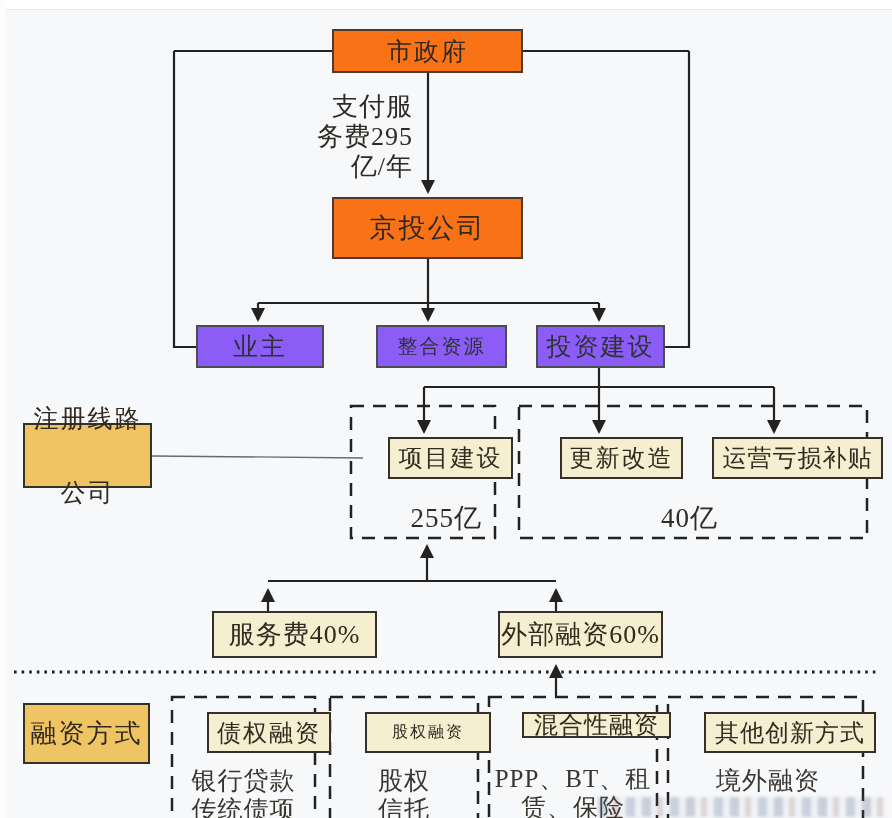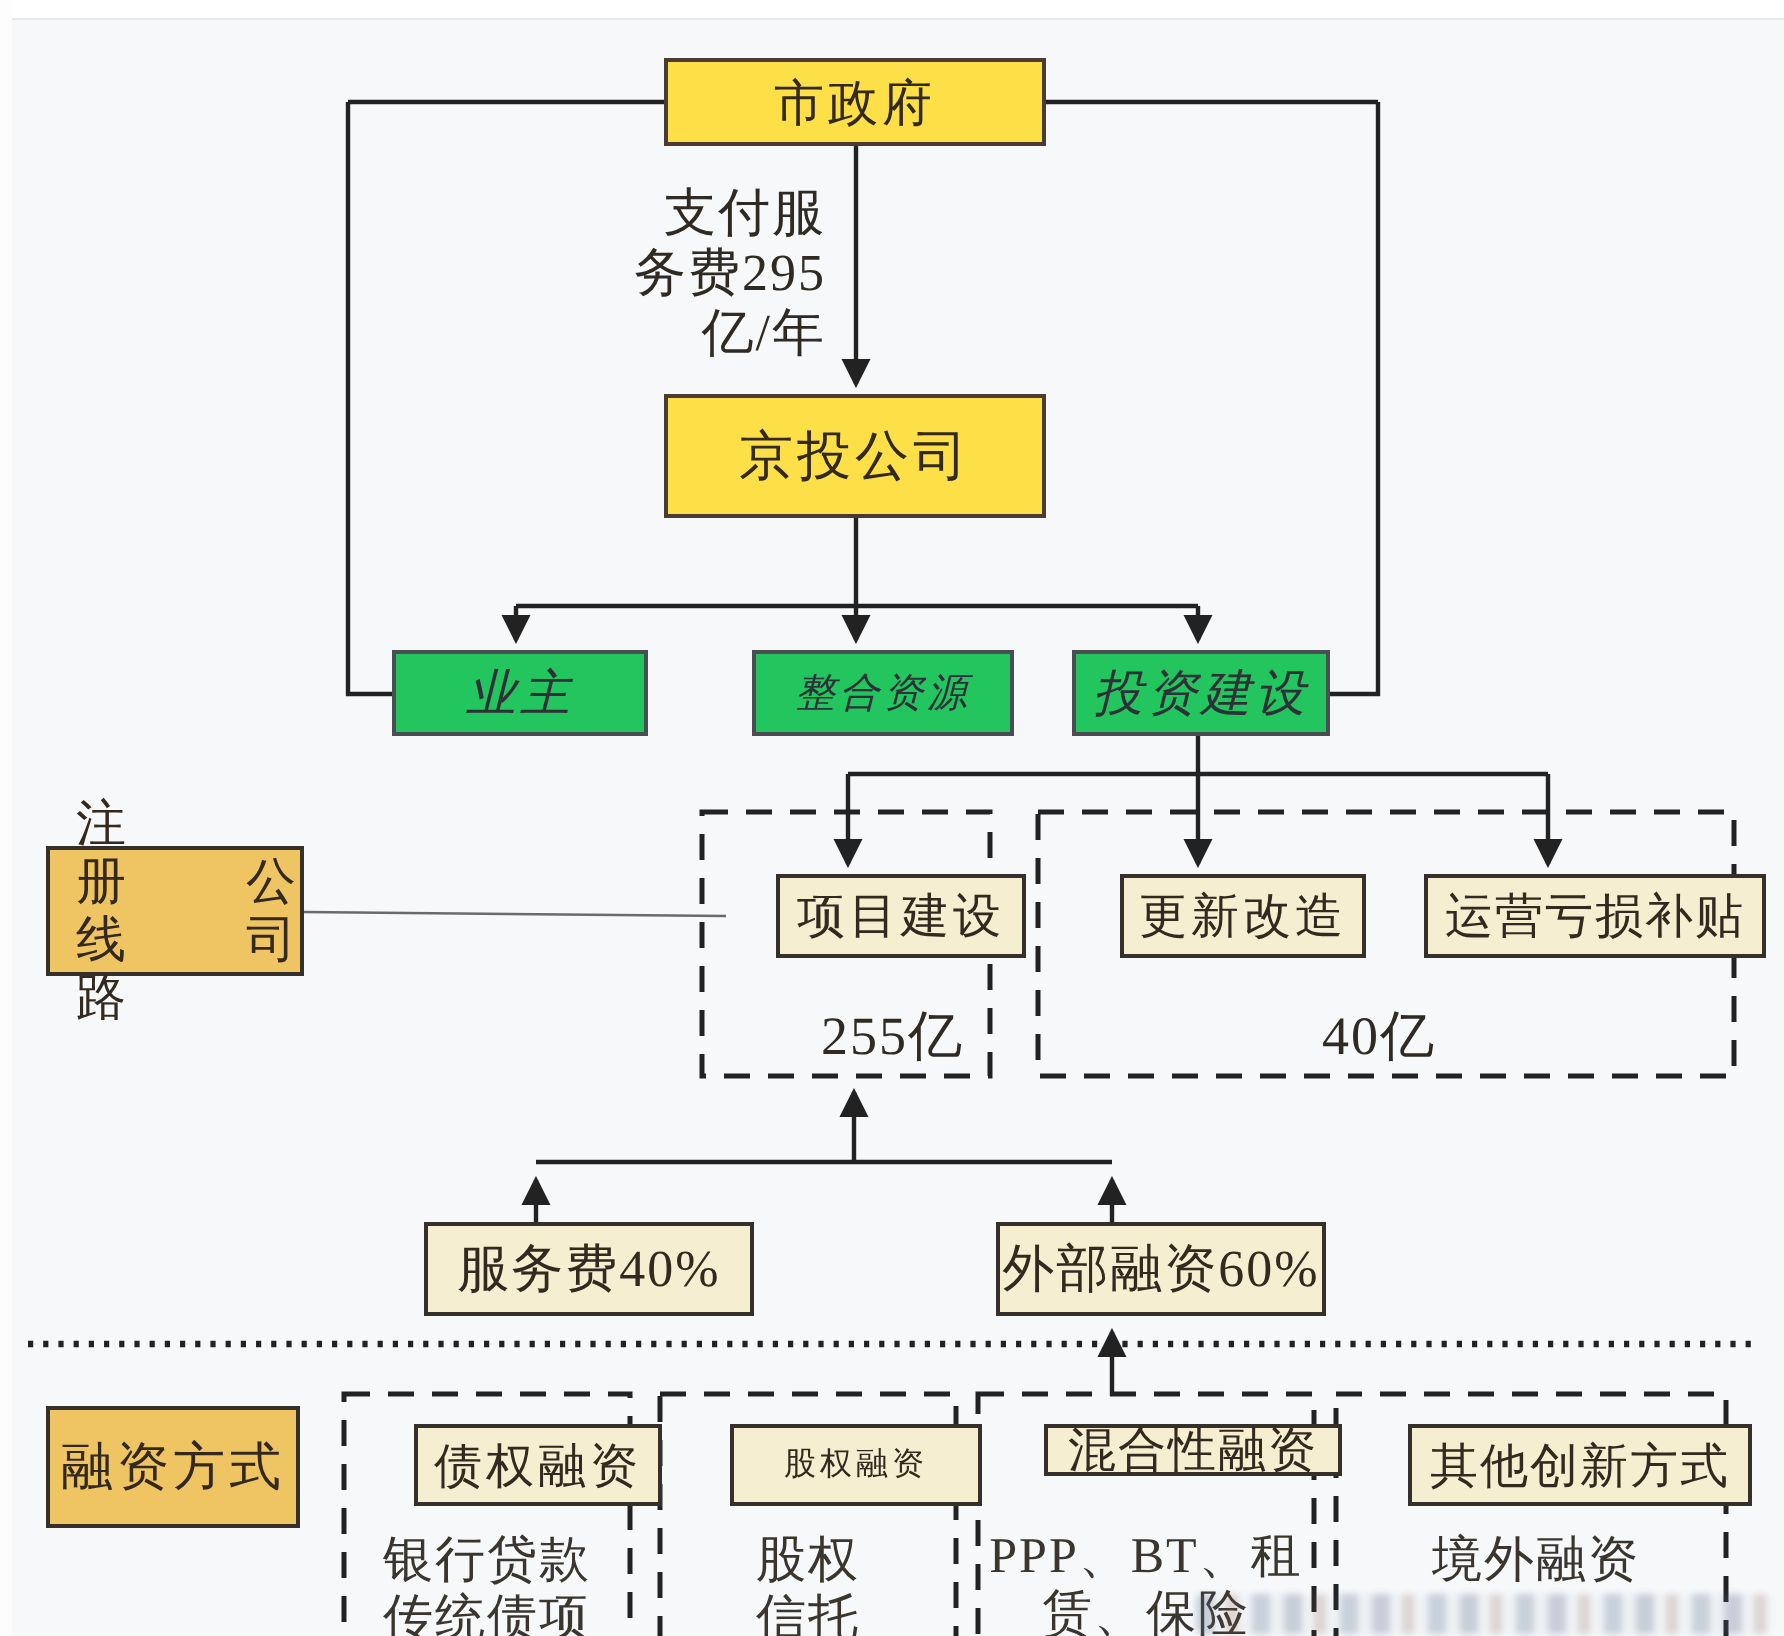--- a/index.html
+++ b/index.html
@@ -19,7 +19,7 @@
     text-align:center;letter-spacing:2px;
     border:2px solid #3a342e;color:#33291f;
   }
-  .node.orange{background:#fde047;border-color:#4a3c33;}
+  .node.orange{background:#f97316;border-color:#4a3c33;}
   .node.bluegray{background:#22c55e;border-color:#4a4d52;color:#2e3138;font-style:italic;}
   .node.cream{background:#f5eed0;border-color:#35302a;margin-left:25px;}
   .node.gold{background:#efc463;border-color:#35302a;}

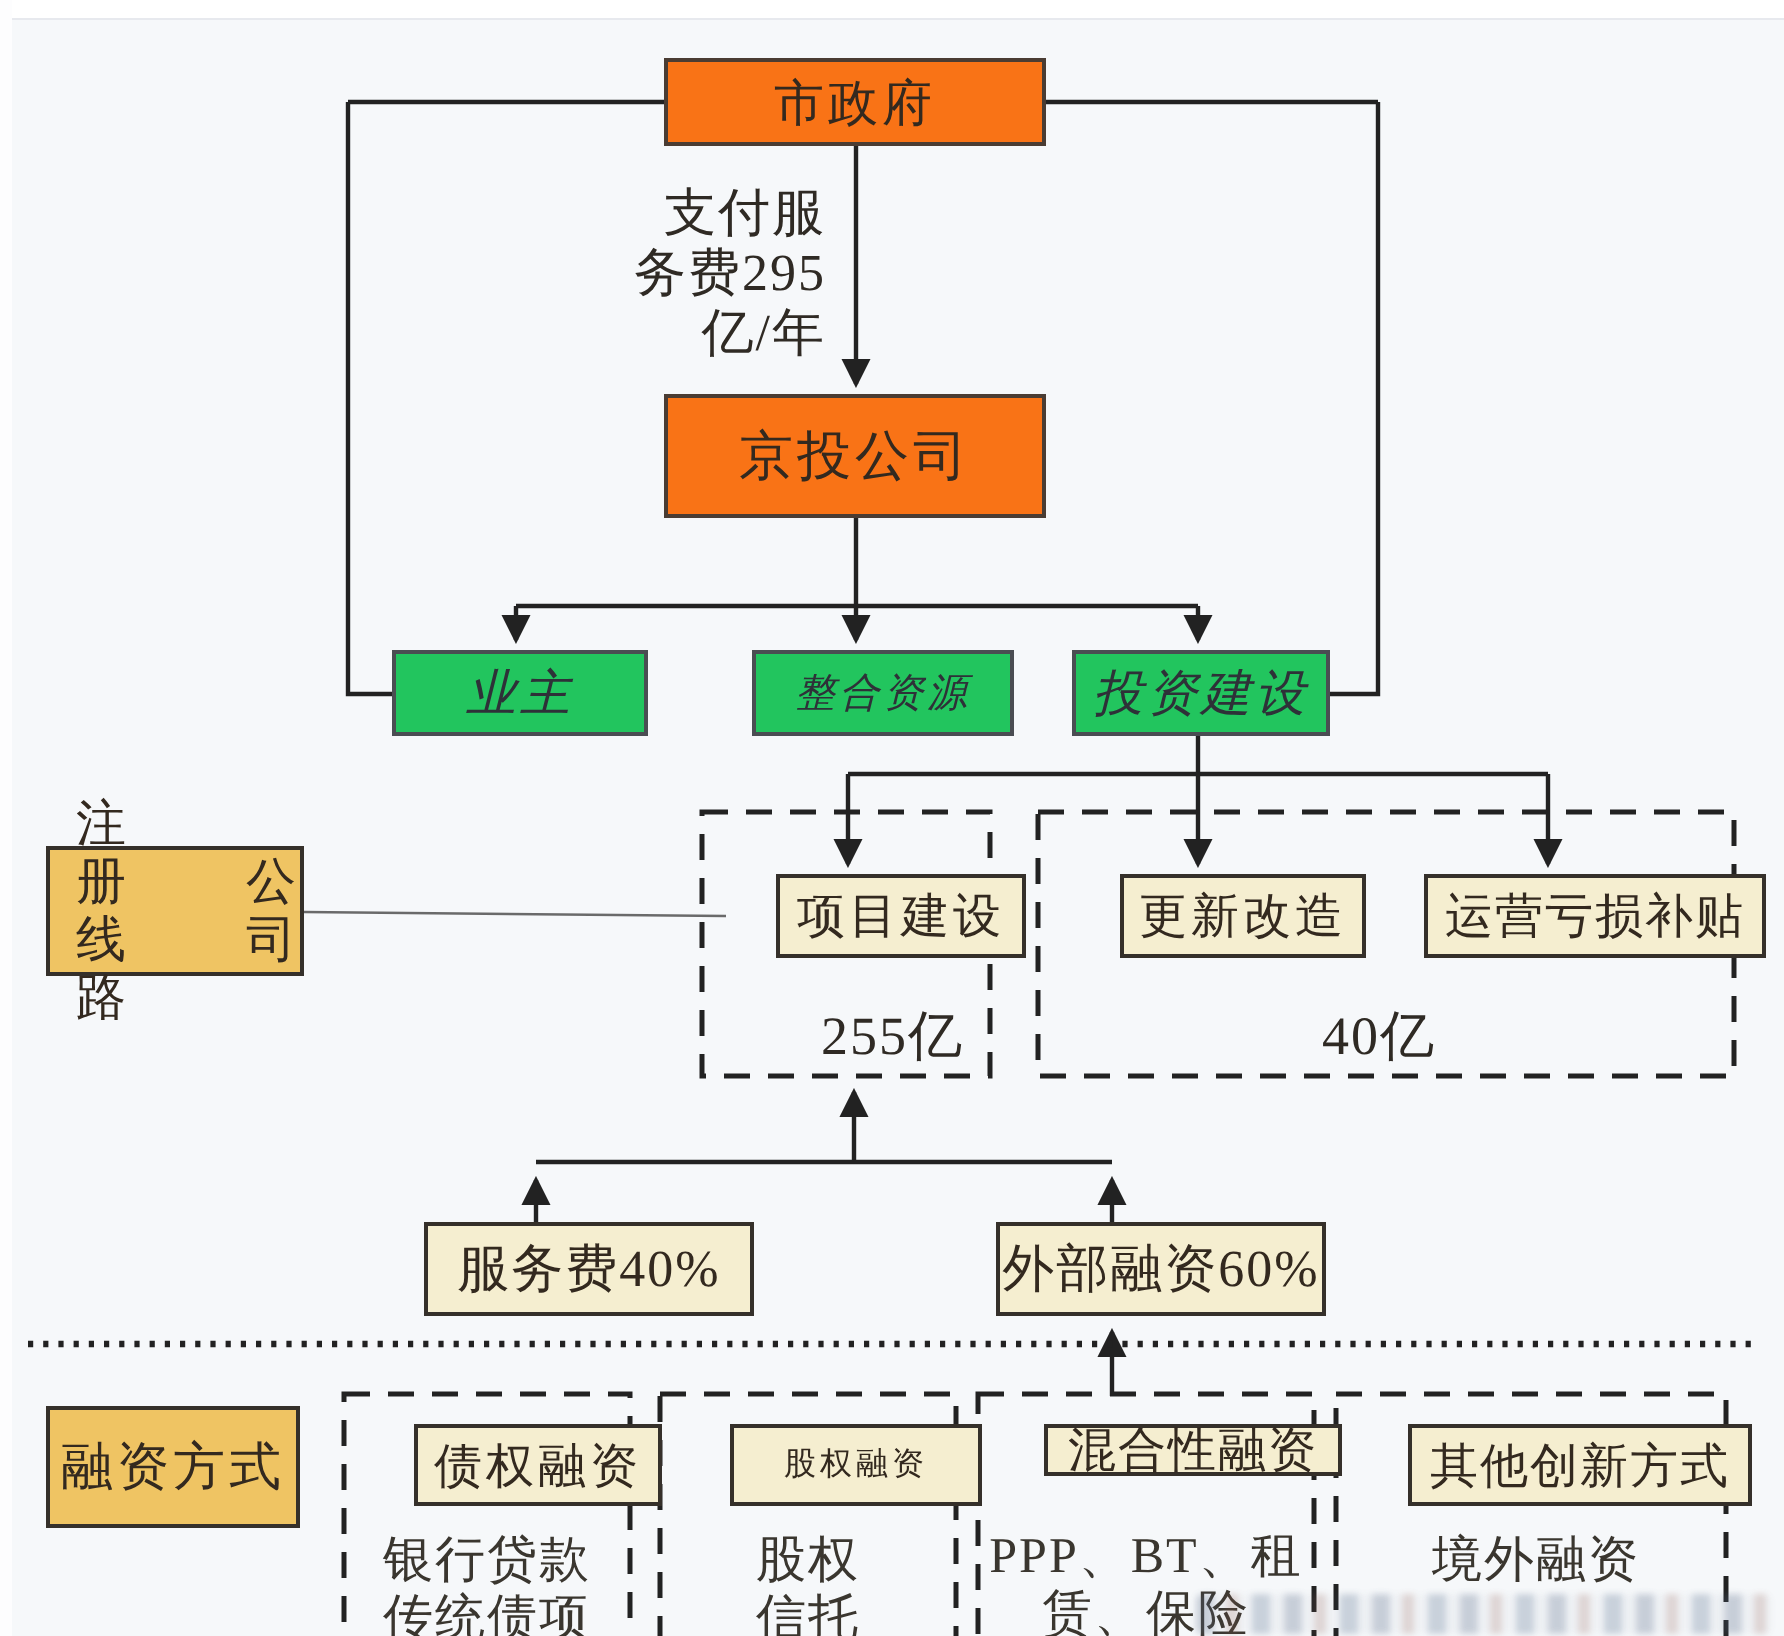--- a/index.html
+++ b/index.html
@@ -20,7 +20,7 @@
     border:2px solid #3a342e;color:#33291f;
   }
   .node.orange{background:#f97316;border-color:#4a3c33;}
-  .node.bluegray{background:#22c55e;border-color:#4a4d52;color:#2e3138;font-style:italic;}
+  .node.bluegray{background:#8b5cf6;border-color:#4a4d52;color:#2e3138;}
   .node.cream{background:#f5eed0;border-color:#35302a;margin-left:25px;}
   .node.gold{background:#efc463;border-color:#35302a;}
   .node.lines{line-height:1.16;gap:45px;}

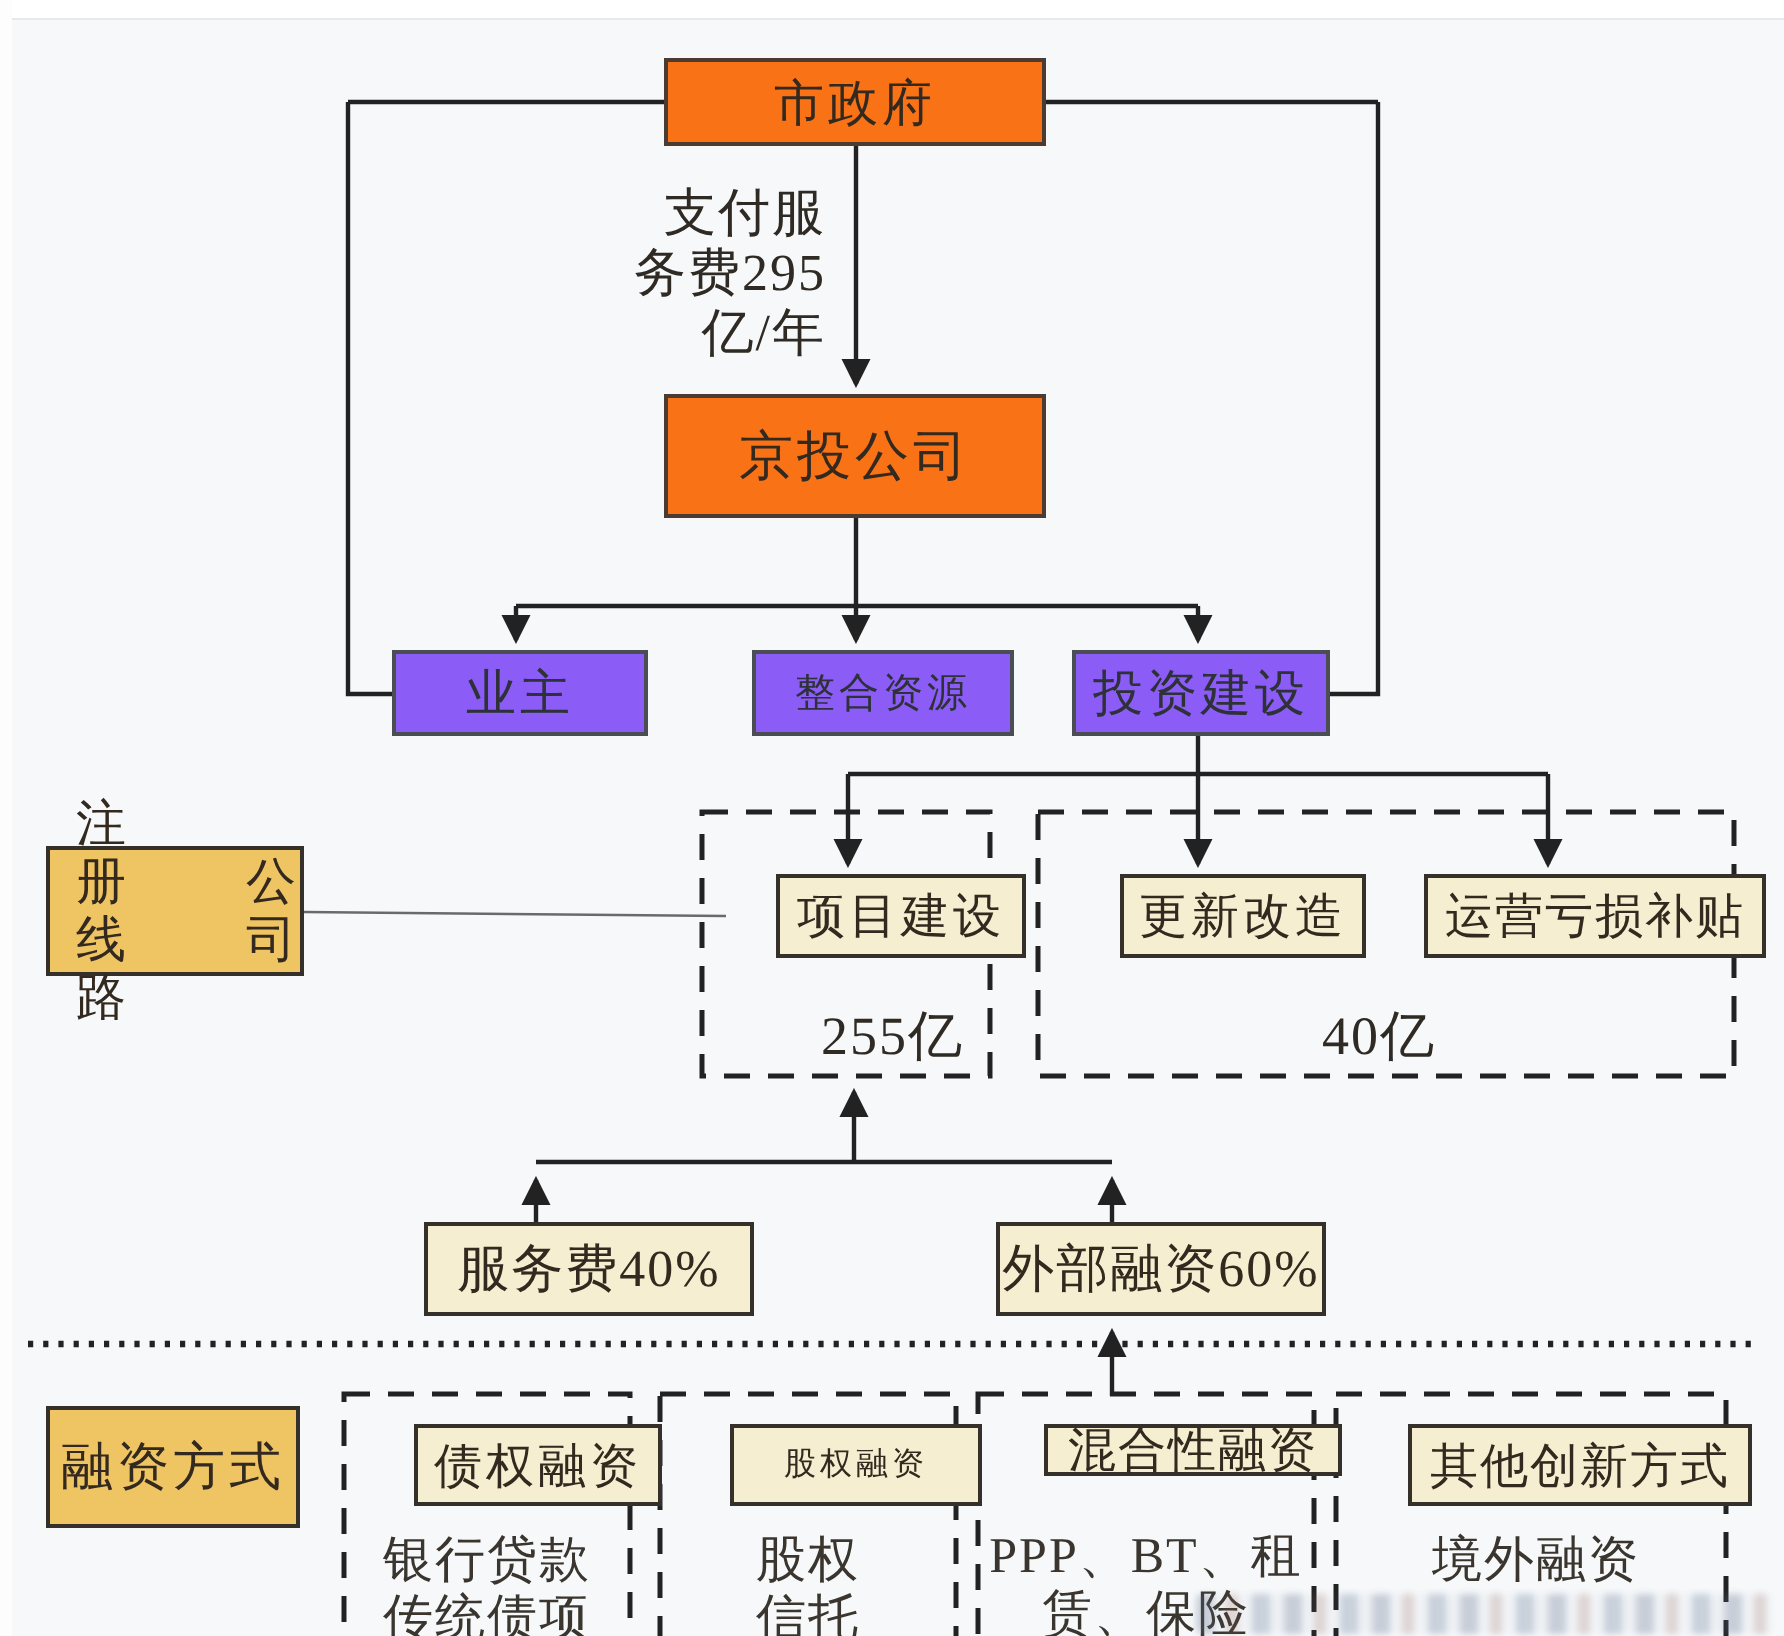--- a/index.html
+++ b/index.html
@@ -23,7 +23,7 @@
   .node.bluegray{background:#8b5cf6;border-color:#4a4d52;color:#2e3138;}
   .node.cream{background:#f5eed0;border-color:#35302a;margin-left:25px;}
   .node.gold{background:#efc463;border-color:#35302a;}
-  .node.lines{line-height:1.16;gap:45px;}
+  .node.lines{flex-direction:column;line-height:1.16;gap:45px;}
 
   .floating-label{
     position:absolute;z-index:2;text-align:right;color:#2f2a24;letter-spacing:1px;

